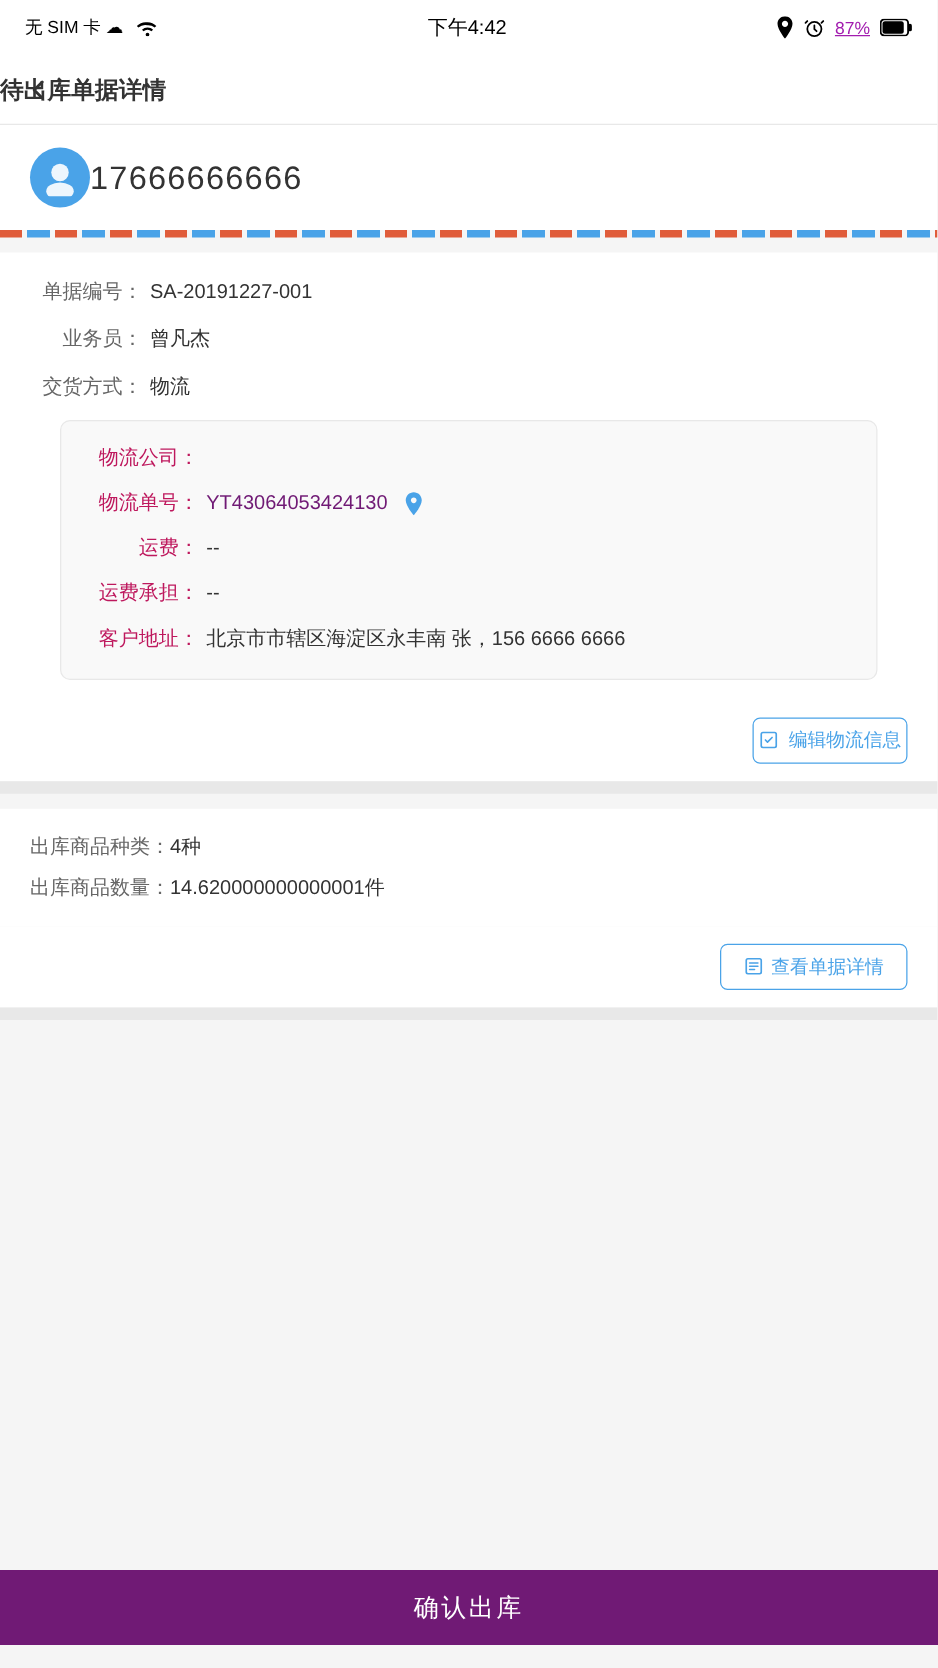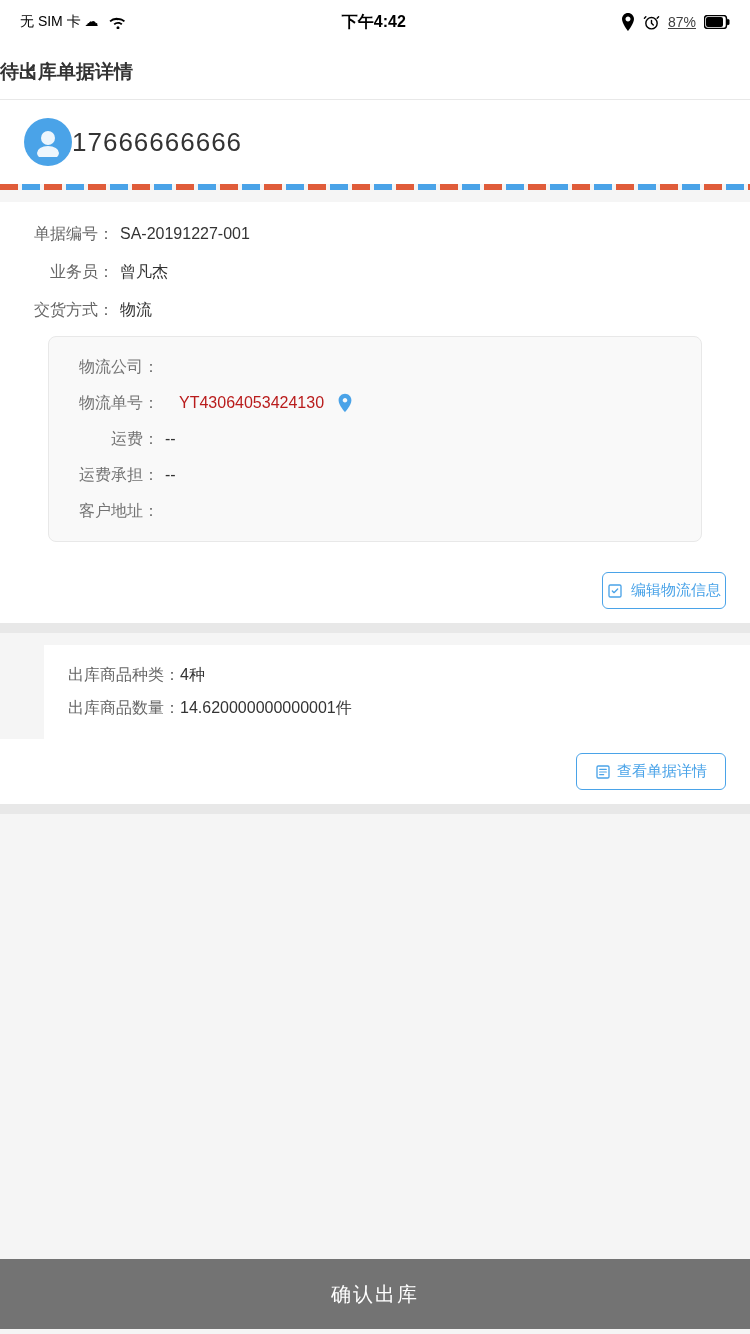--- a/index.html
+++ b/index.html
@@ -25,7 +25,7 @@
       font-weight: 500;
     }
     .status-left { display: flex; align-items: center; gap: 10px; font-size: 14px; color: #000; }
-    .status-center { font-size: 16px; font-weight: 700; color: #000; }
+    .status-center { font-size: 16px; font-weight: 400; color: #000; }
     .status-right { display: flex; align-items: center; gap: 8px; font-size: 14px; color: #404040; text-decoration: underline; }
 
     

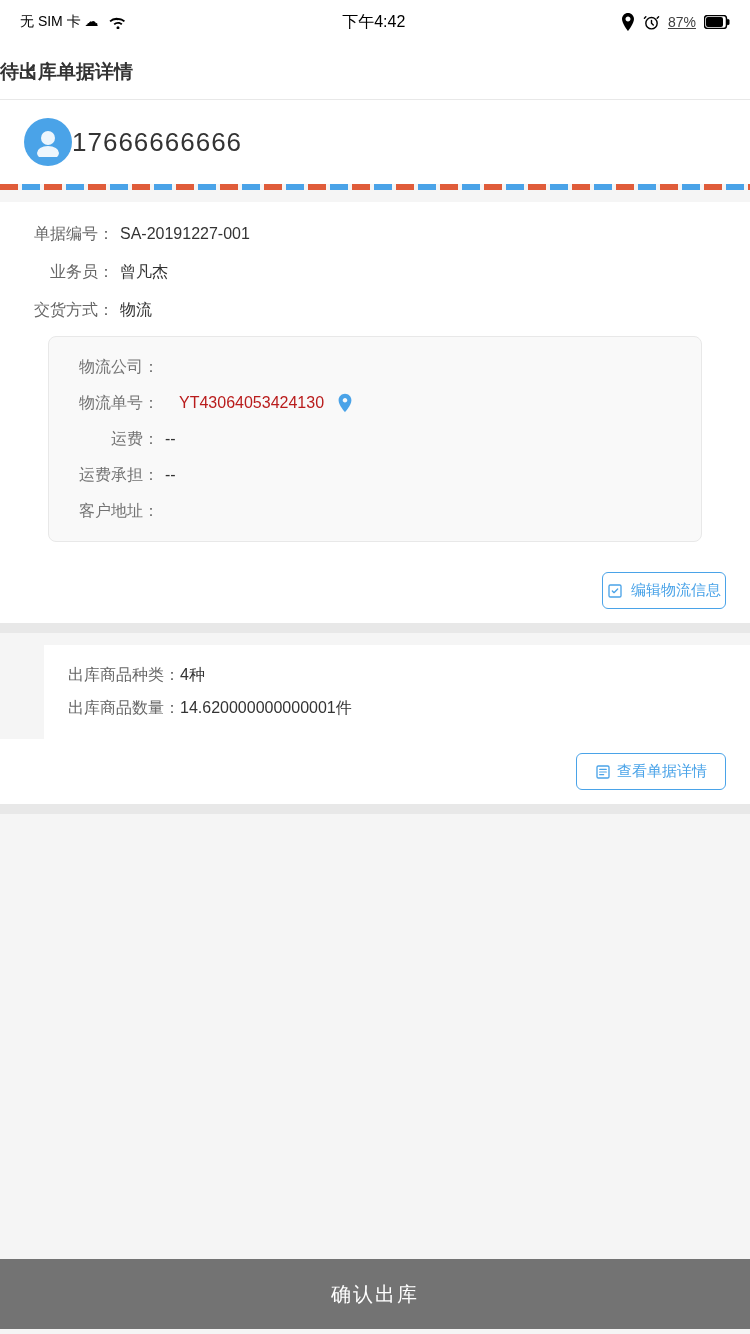--- a/index.html
+++ b/index.html
@@ -26,7 +26,7 @@
     }
     .status-left { display: flex; align-items: center; gap: 10px; font-size: 14px; color: #000; }
     .status-center { font-size: 16px; font-weight: 400; color: #000; }
-    .status-right { display: flex; align-items: center; gap: 8px; font-size: 14px; color: #404040; text-decoration: underline; }
+    .status-right { display: flex; align-items: center; gap: 8px; font-size: 14px; color: #a21caf; text-decoration: underline; }
 
     
     .nav-bar {

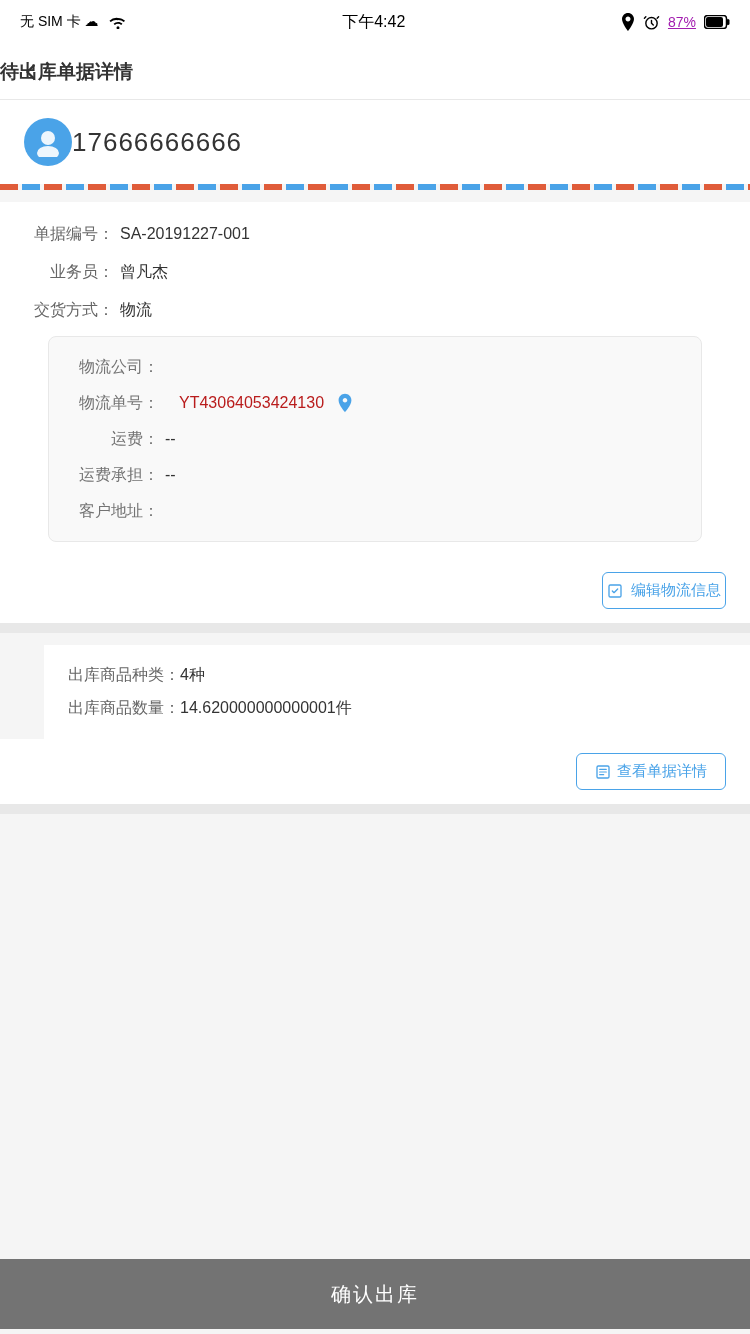--- a/index.html
+++ b/index.html
@@ -131,7 +131,7 @@
     }
     .logistics-row:last-child { margin-bottom: 0; }
     .logistics-label {
-      color: #737373;
+      color: #be185d;
       min-width: 90px;
       text-align: right;
       flex-shrink: 0;

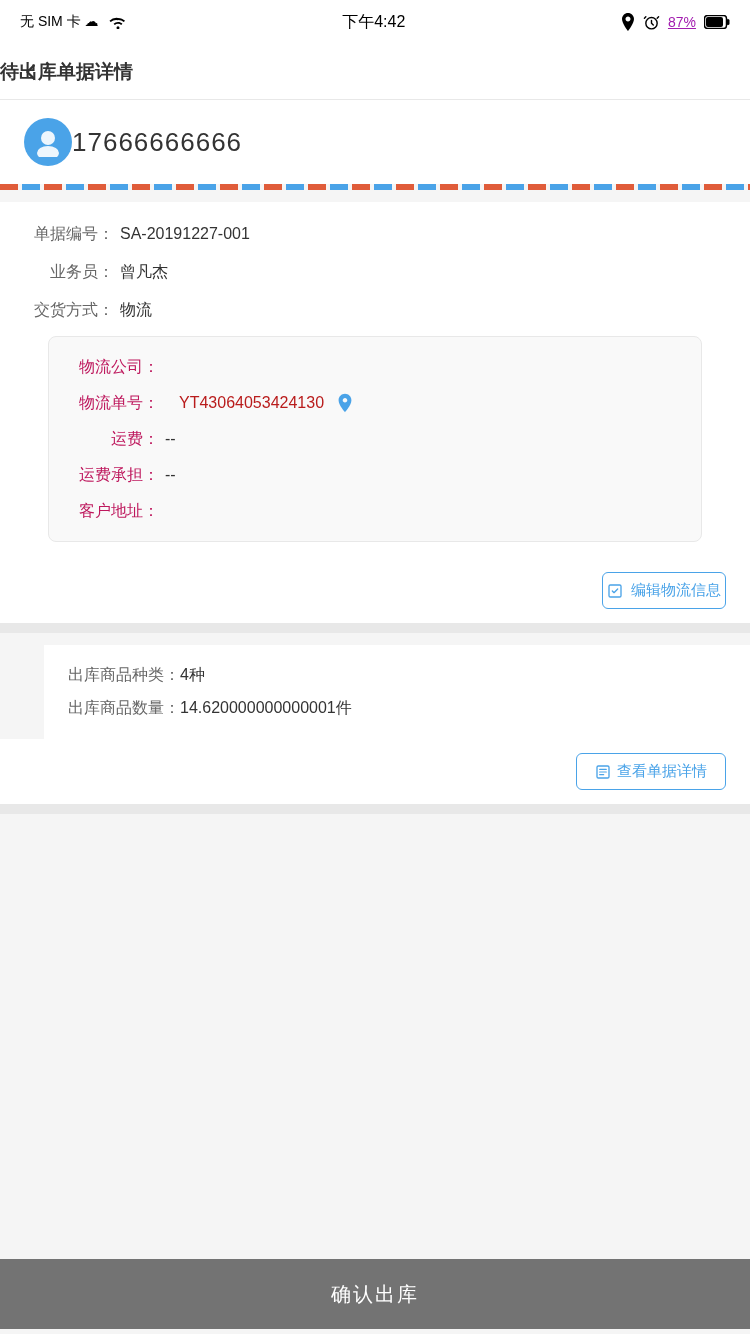--- a/index.html
+++ b/index.html
@@ -150,8 +150,8 @@
       align-items: center;
     }
     .tracking-number {
-      color: #b91c1c;
-      margin-left: 20px;
+      color: #701a75;
+      margin-left: 6px;
     }
     .location-icon {
       width: 22px;

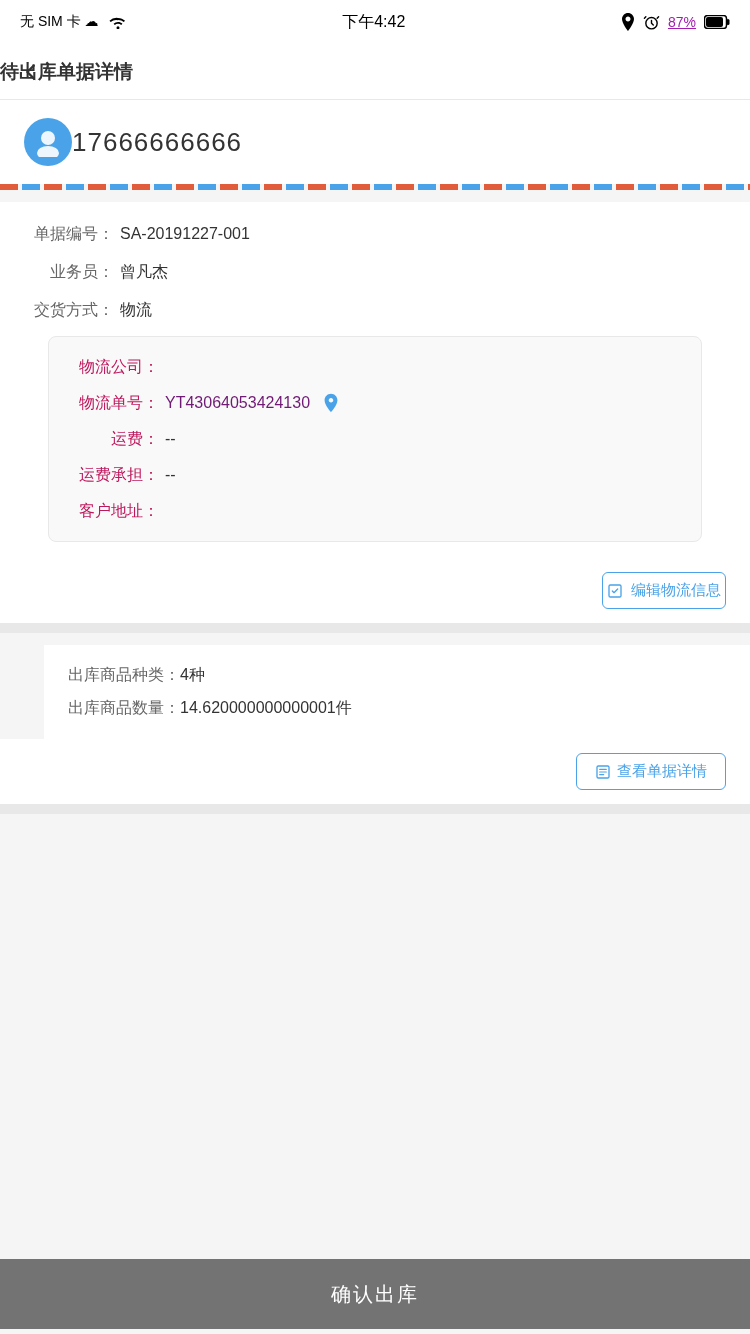--- a/index.html
+++ b/index.html
@@ -342,6 +342,7 @@
     </div>
     <div class="logistics-row">
       <span class="logistics-label">客户地址：</span>
+      <span class="logistics-value address">北京市市辖区海淀区永丰南  张，156 6666 6666</span>
     </div>
   </div>
 

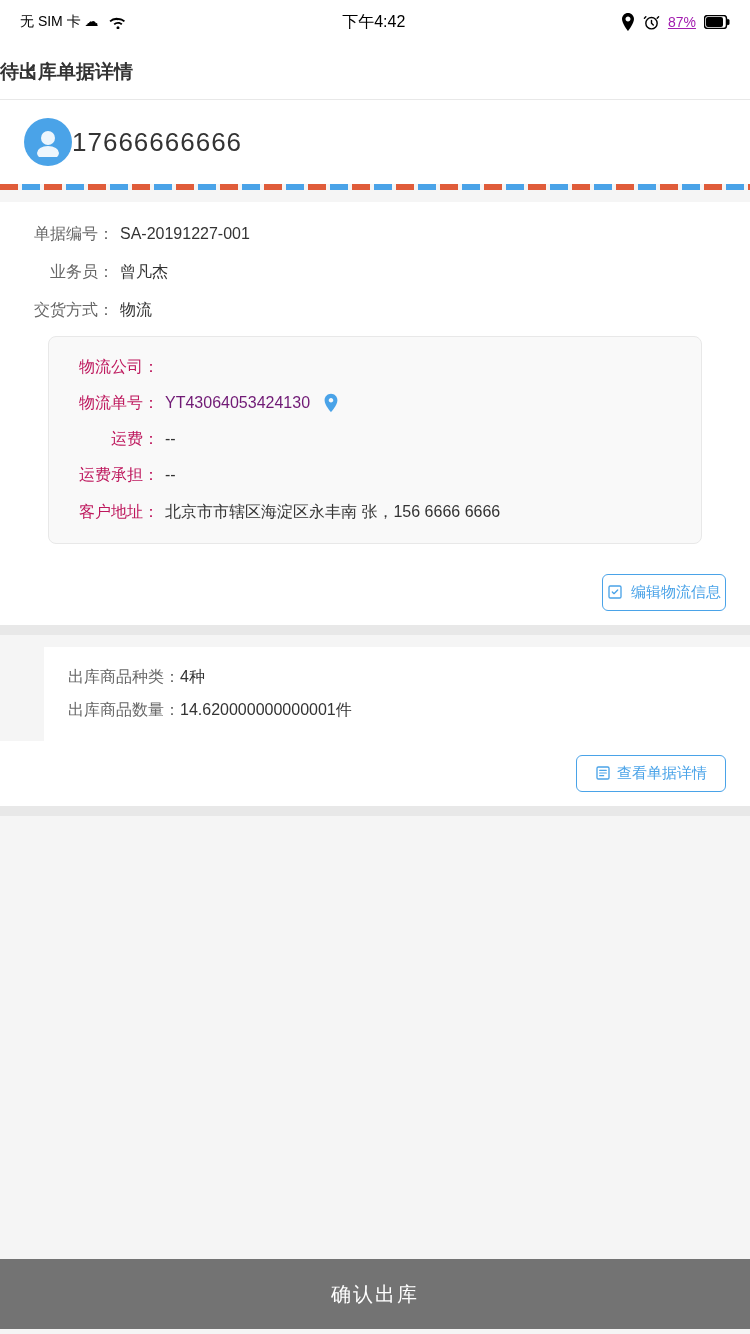--- a/index.html
+++ b/index.html
@@ -186,7 +186,6 @@
       background: #fff;
       margin-top: 12px;
       padding: 20px 24px;
-      margin-left: 44px;
     }
     .goods-row {
       display: flex;

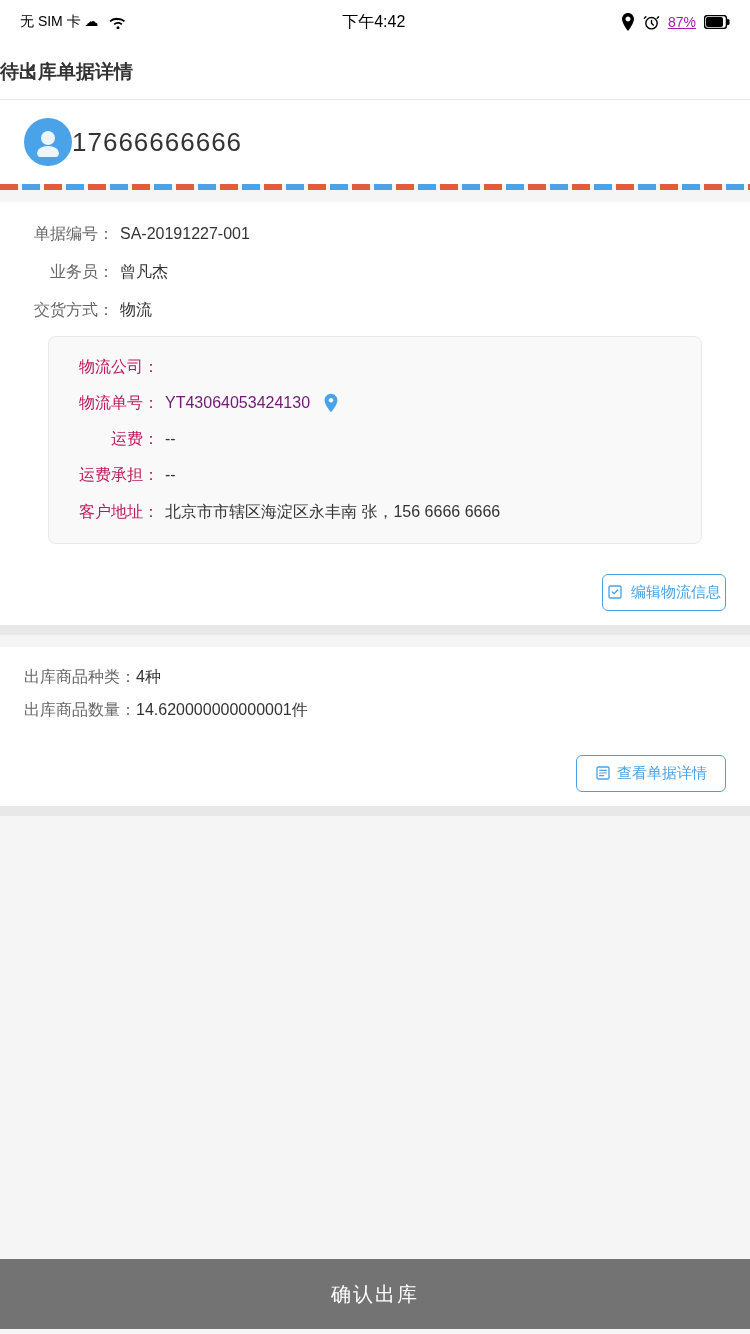--- a/index.html
+++ b/index.html
@@ -237,11 +237,11 @@
     
     .confirm-btn-area {
       position: fixed;
-      bottom: 5px;
+      bottom: 18px;
       left: 0;
       width: 750px;
-      background: #737373;
-      height: 70px;
+      background: #701a75;
+      height: 60px;
       display: flex;
       align-items: center;
       justify-content: center;

